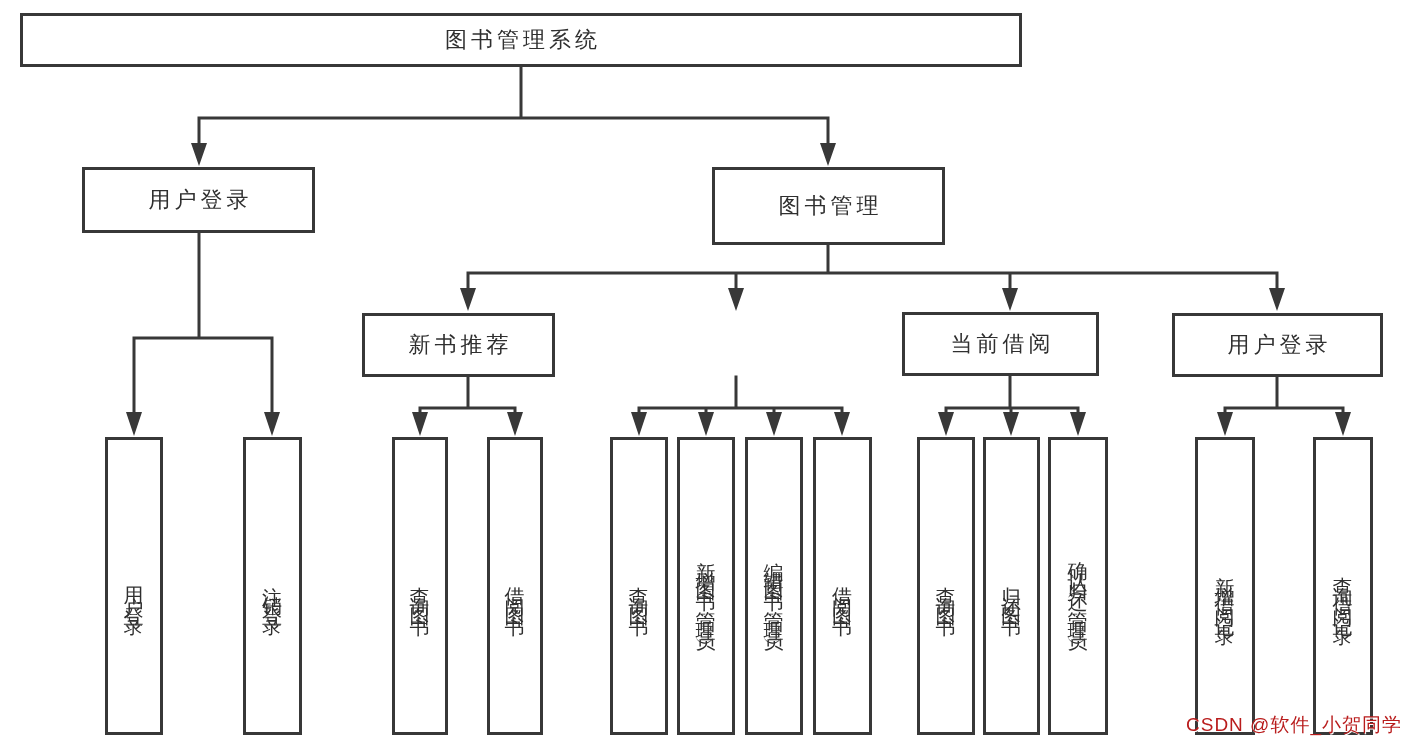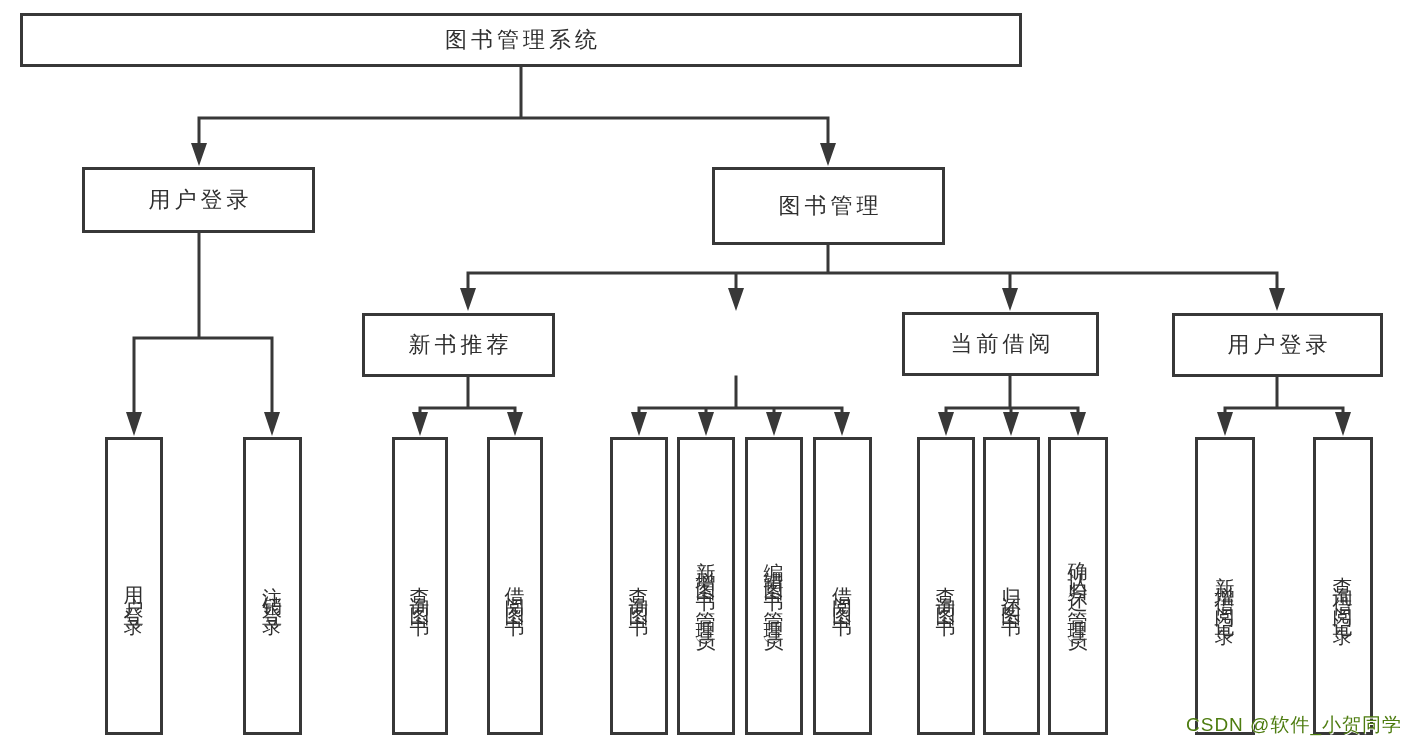--- a/index.html
+++ b/index.html
@@ -55,7 +55,7 @@
     left: 1186px;
     top: 712px;
     font-size: 19px;
-    color: #4d7c0f;
+    color: #b91c1c;
     letter-spacing: 1px;
     white-space: nowrap;
     z-index: 5;

